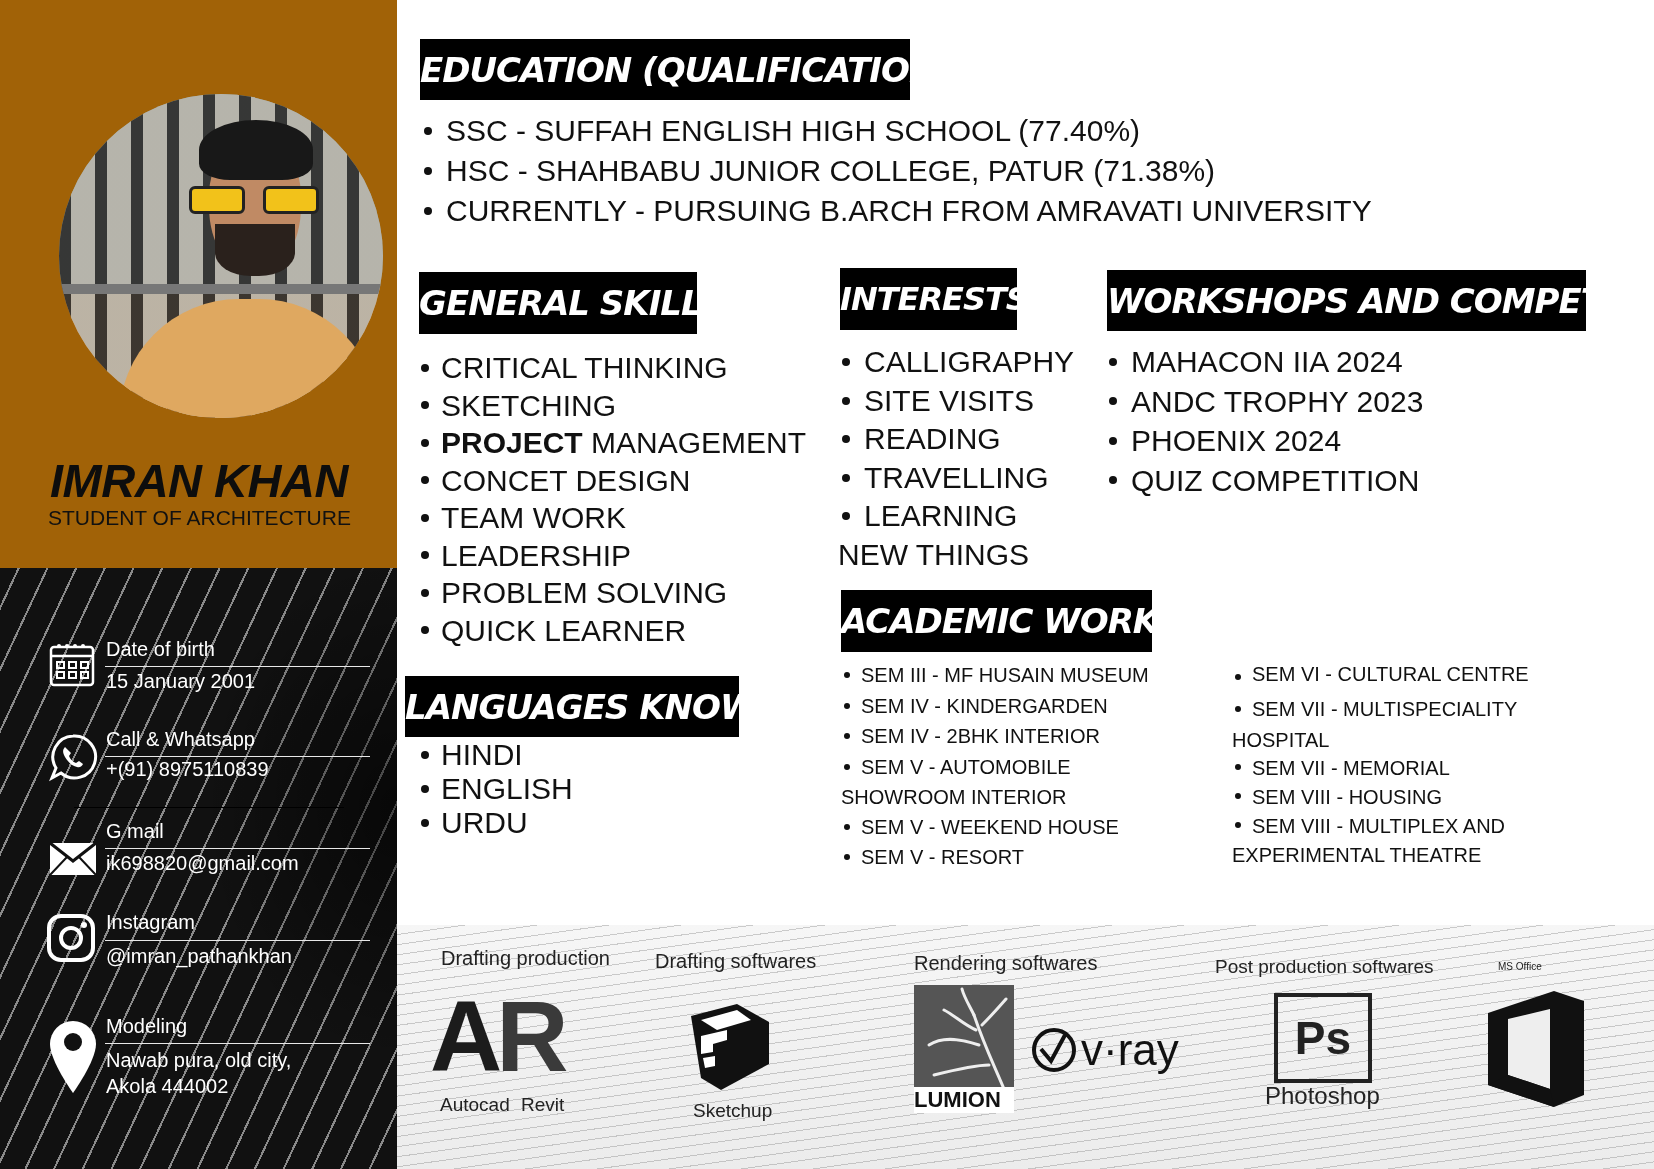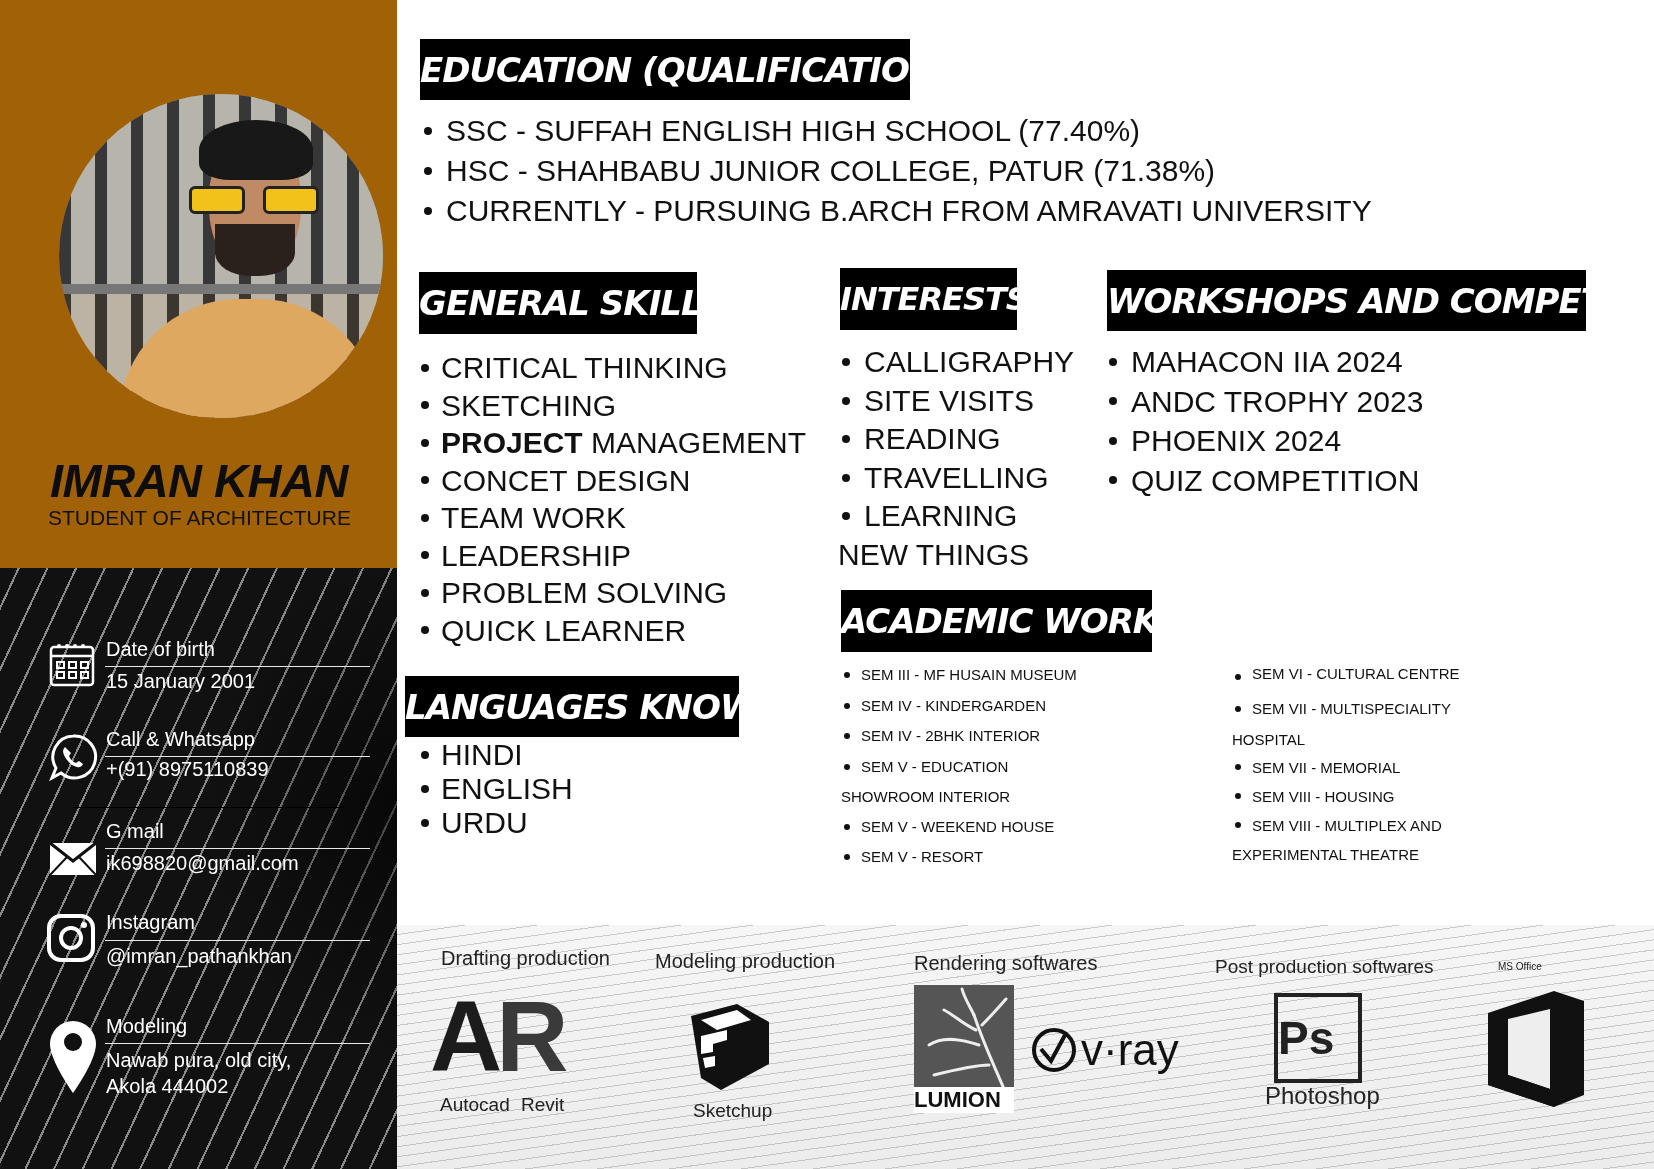--- a/index.html
+++ b/index.html
@@ -96,7 +96,7 @@
   .lang li { font-size: 30px; height: 34px; line-height: 34px; }
   .intr li { font-size: 30px; height: 38.5px; line-height: 38.5px; padding-left: 26px; }
   .work li { font-size: 30px; height: 39.5px; line-height: 39.5px; padding-left: 26px; }
-  .acad li { font-size: 15px; height: 30.5px; line-height: 30.5px; padding-left: 20px; }
+  .acad li { font-size: 20px; height: 30.5px; line-height: 30.5px; padding-left: 20px; }
   .acad li::before { width: 6px; height: 6px; left: 3px; }
 
   

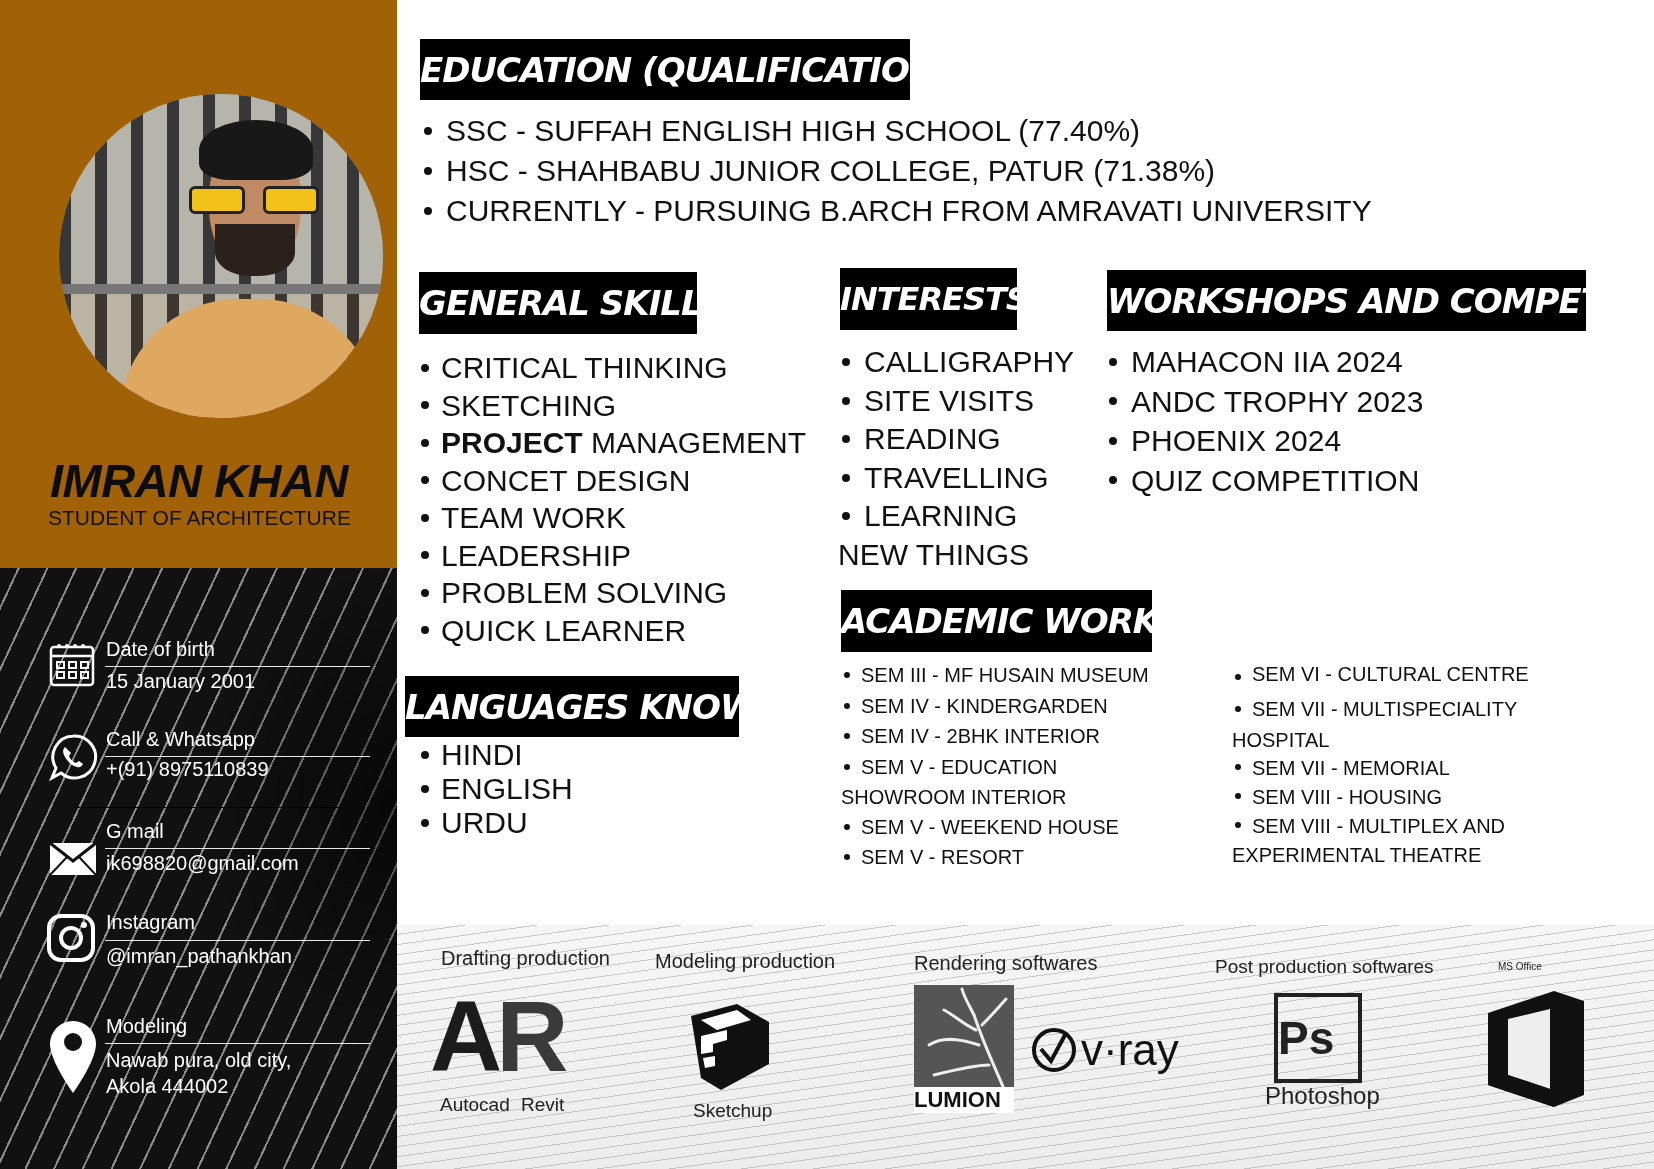--- a/index.html
+++ b/index.html
@@ -251,7 +251,7 @@
   <li>SEM III - MF HUSAIN MUSEUM</li>
   <li>SEM IV - KINDERGARDEN</li>
   <li>SEM IV - 2BHK INTERIOR</li>
-  <li style="height:30px;">SEM V - EDUCATION</li>
+  <li style="height:30px;">SEM V - AUTOMOBILE</li>
   <li class="cont" style="height:30px;">SHOWROOM INTERIOR</li>
   <li>SEM V - WEEKEND HOUSE</li>
   <li>SEM V - RESORT</li>

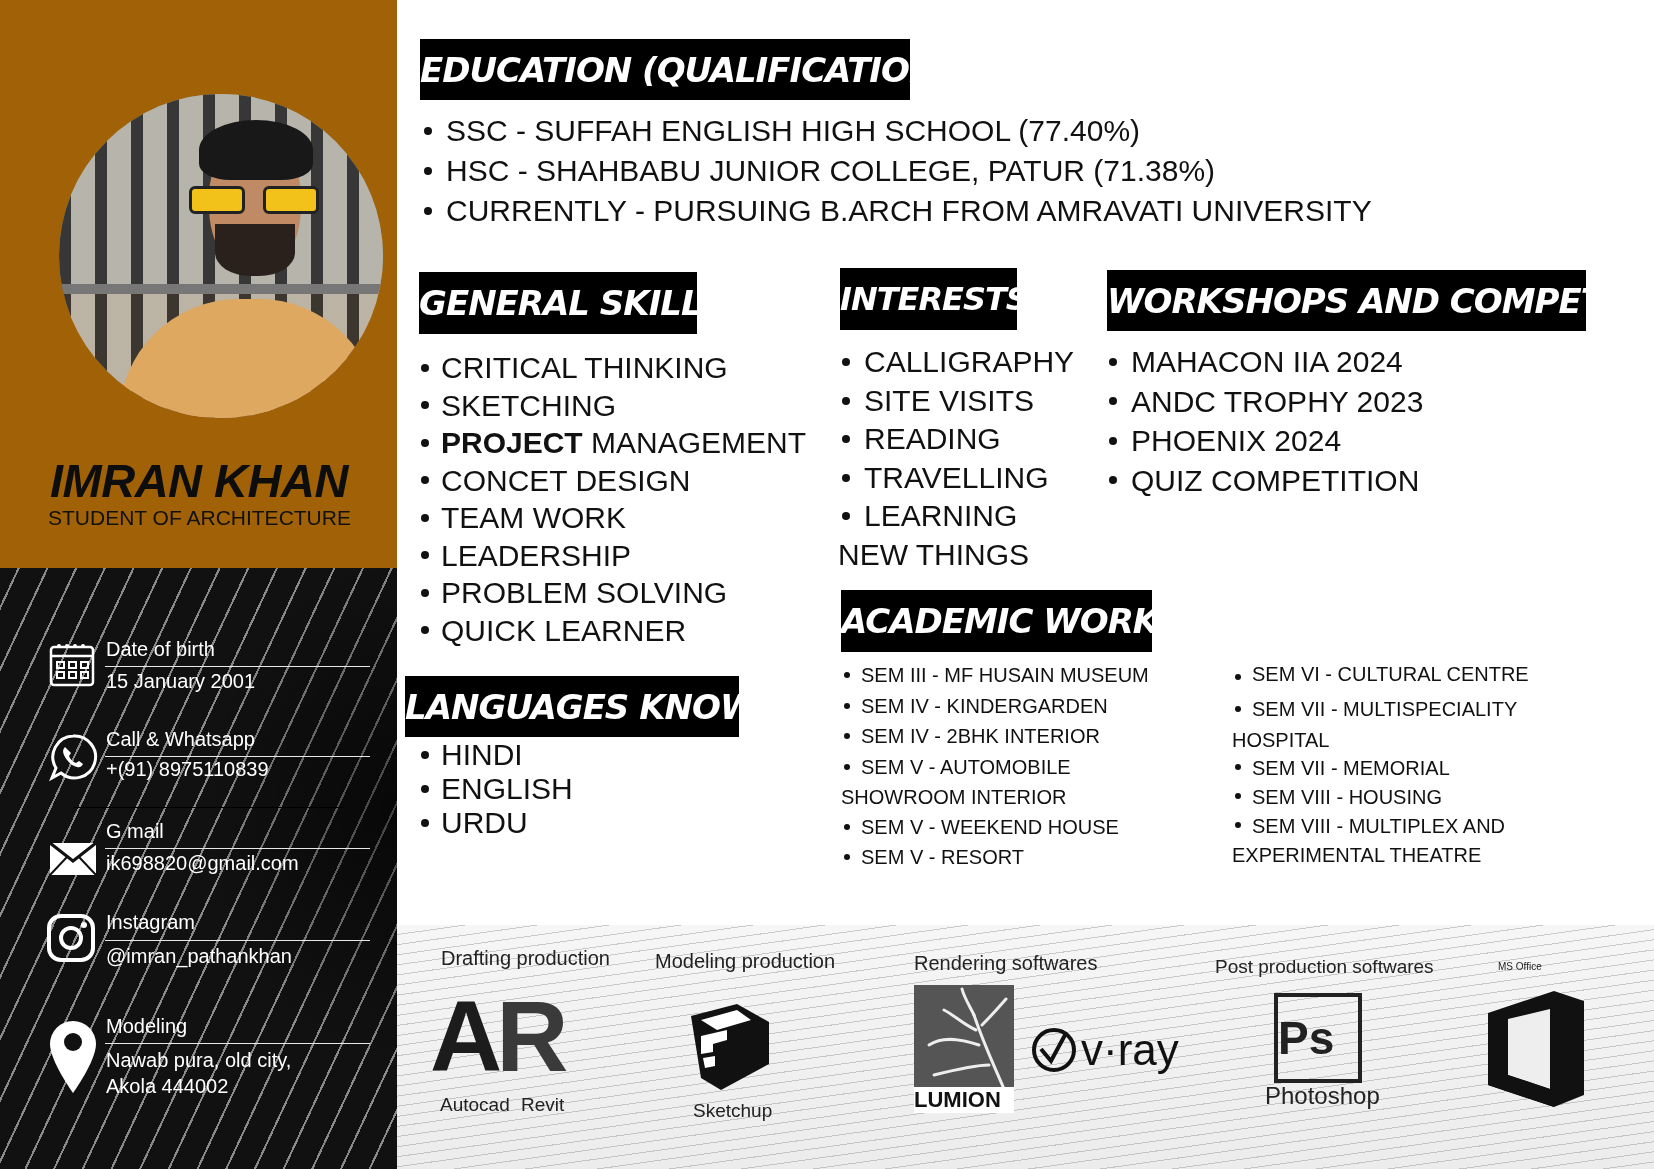--- a/index.html
+++ b/index.html
@@ -269,7 +269,7 @@
 <div class="strip">
 
   <div class="sw-cat" style="left:44px; top:22px;">Drafting production</div>
-  <div class="sw-cat" style="left:258px; top:25px;">Modeling production</div>
+  <div class="sw-cat" style="left:258px; top:25px;">Drafting softwares</div>
   <div class="sw-cat" style="left:517px; top:27px;">Rendering softwares</div>
   <div class="sw-cat" style="left:818px; top:31px; font-size:19px;">Post production softwares</div>
   <div class="sw-cat" style="left:1101px; top:36px; font-size:10px;">MS Office</div>

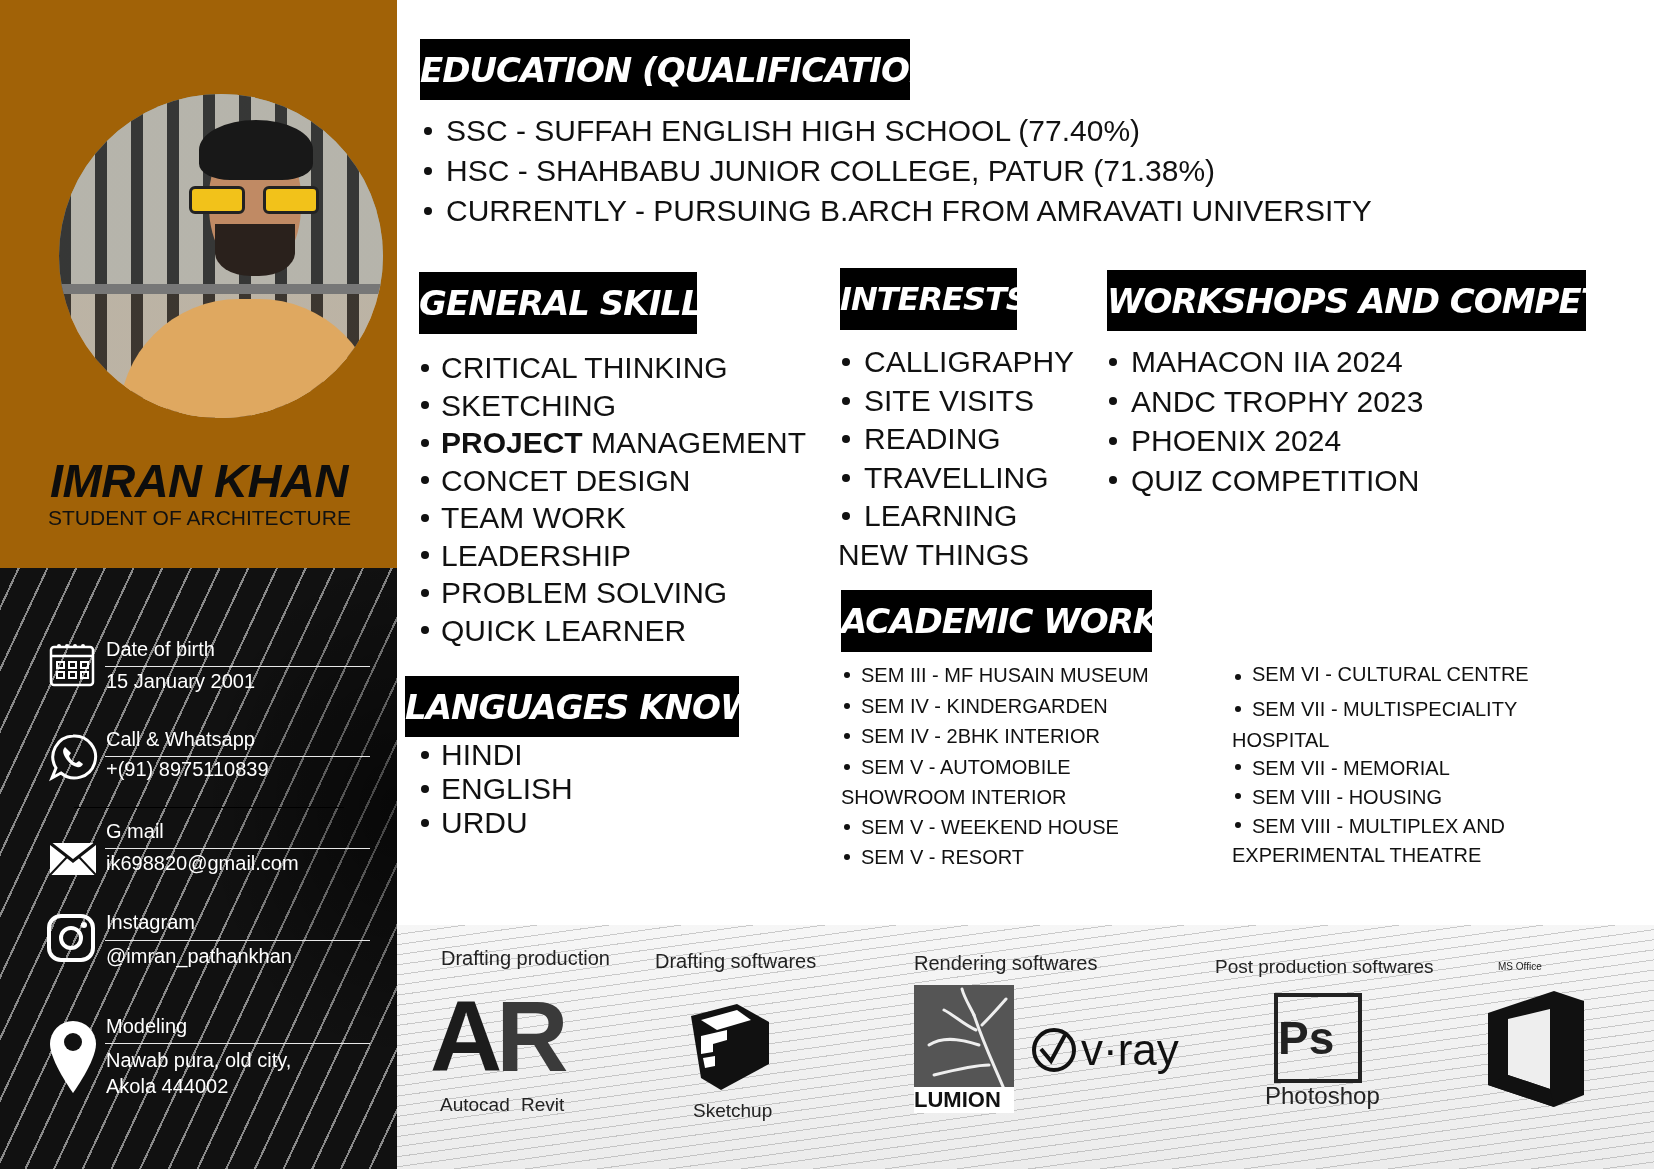--- a/index.html
+++ b/index.html
@@ -311,7 +311,7 @@
     <span style="font-size:44px; color:#111; margin-left:4px; line-height:46px;">v·ray</span>
   </div>
 
-  <div class="logo" style="left:877px; top:68px; width:88px; height:90px; border:4px solid #222; display:flex; align-items:center; ">
+  <div class="logo" style="left:877px; top:68px; width:98px; height:90px; border:4px solid #222; display:flex; align-items:center; justify-content:center;">
     <span style="font-size:46px; font-weight:700; color:#222;">Ps</span>
   </div>
   <div class="sw-name" style="left:868px; top:157px; font-size:24px;">Photoshop</div>

